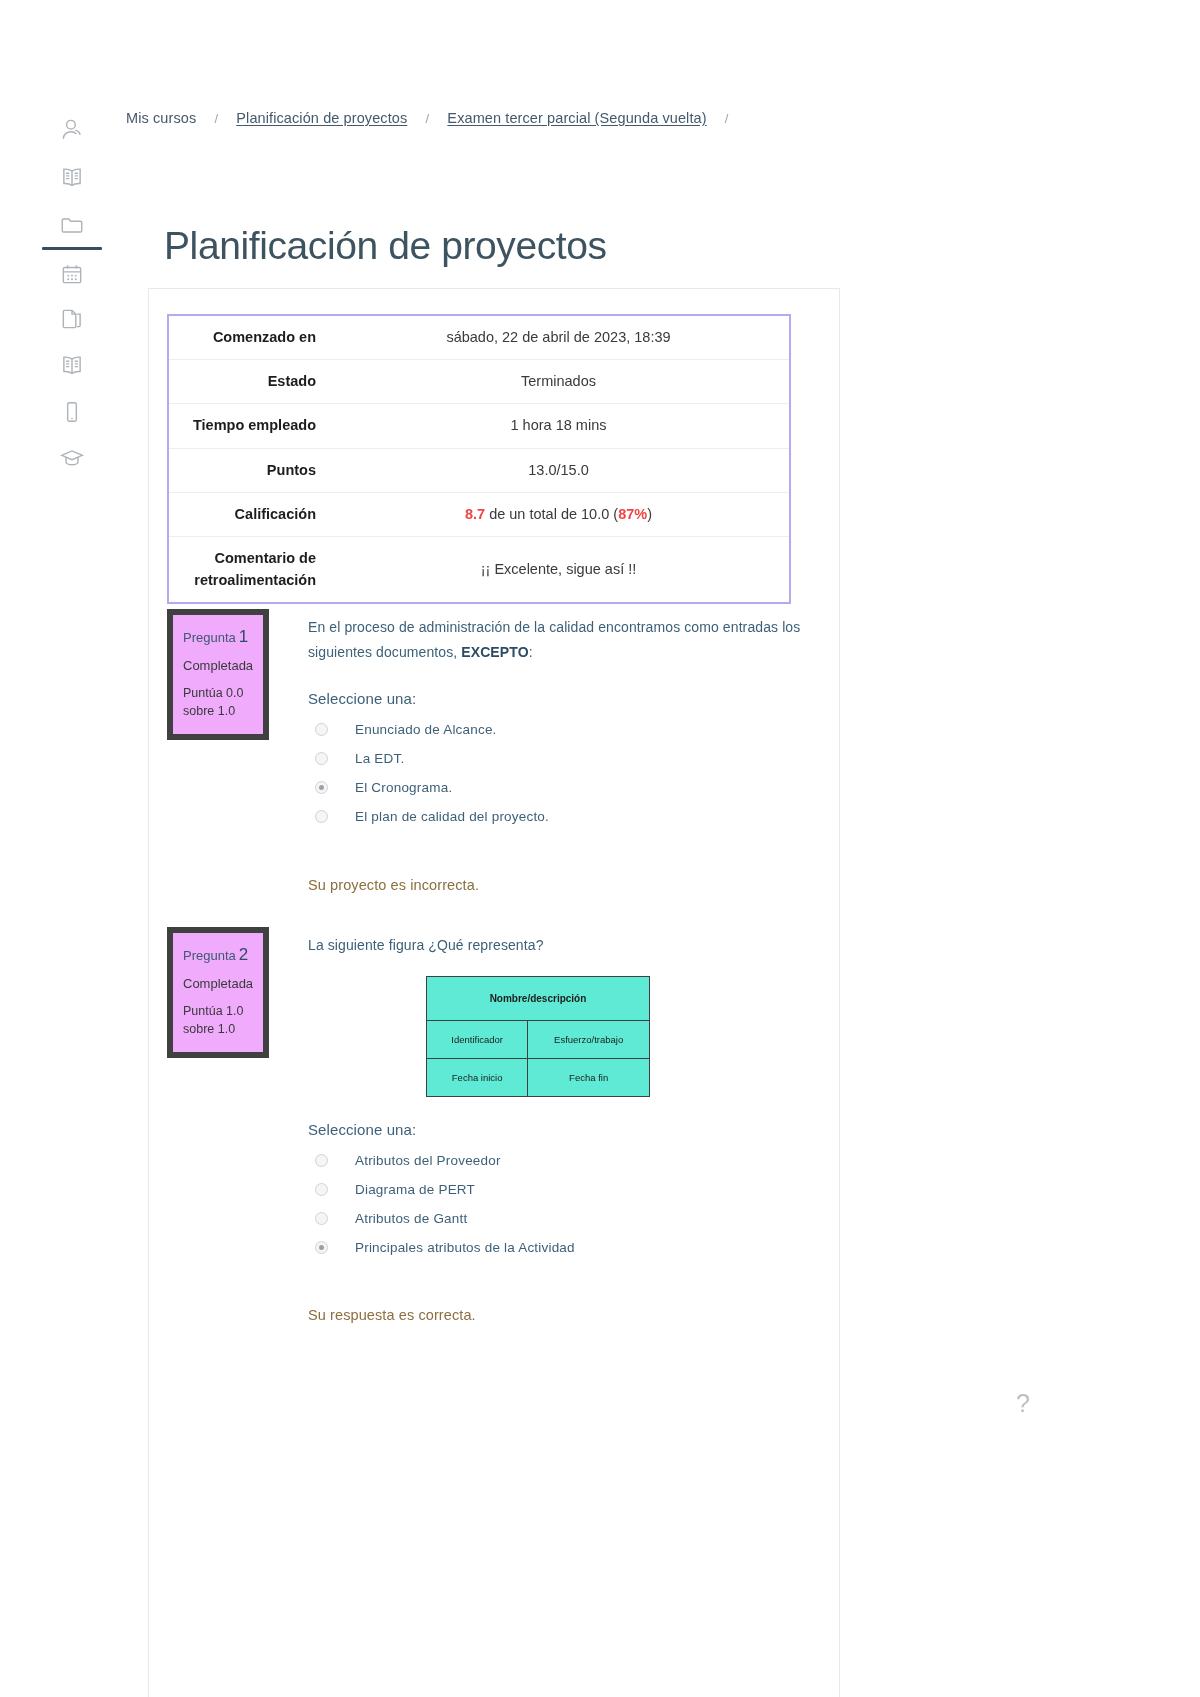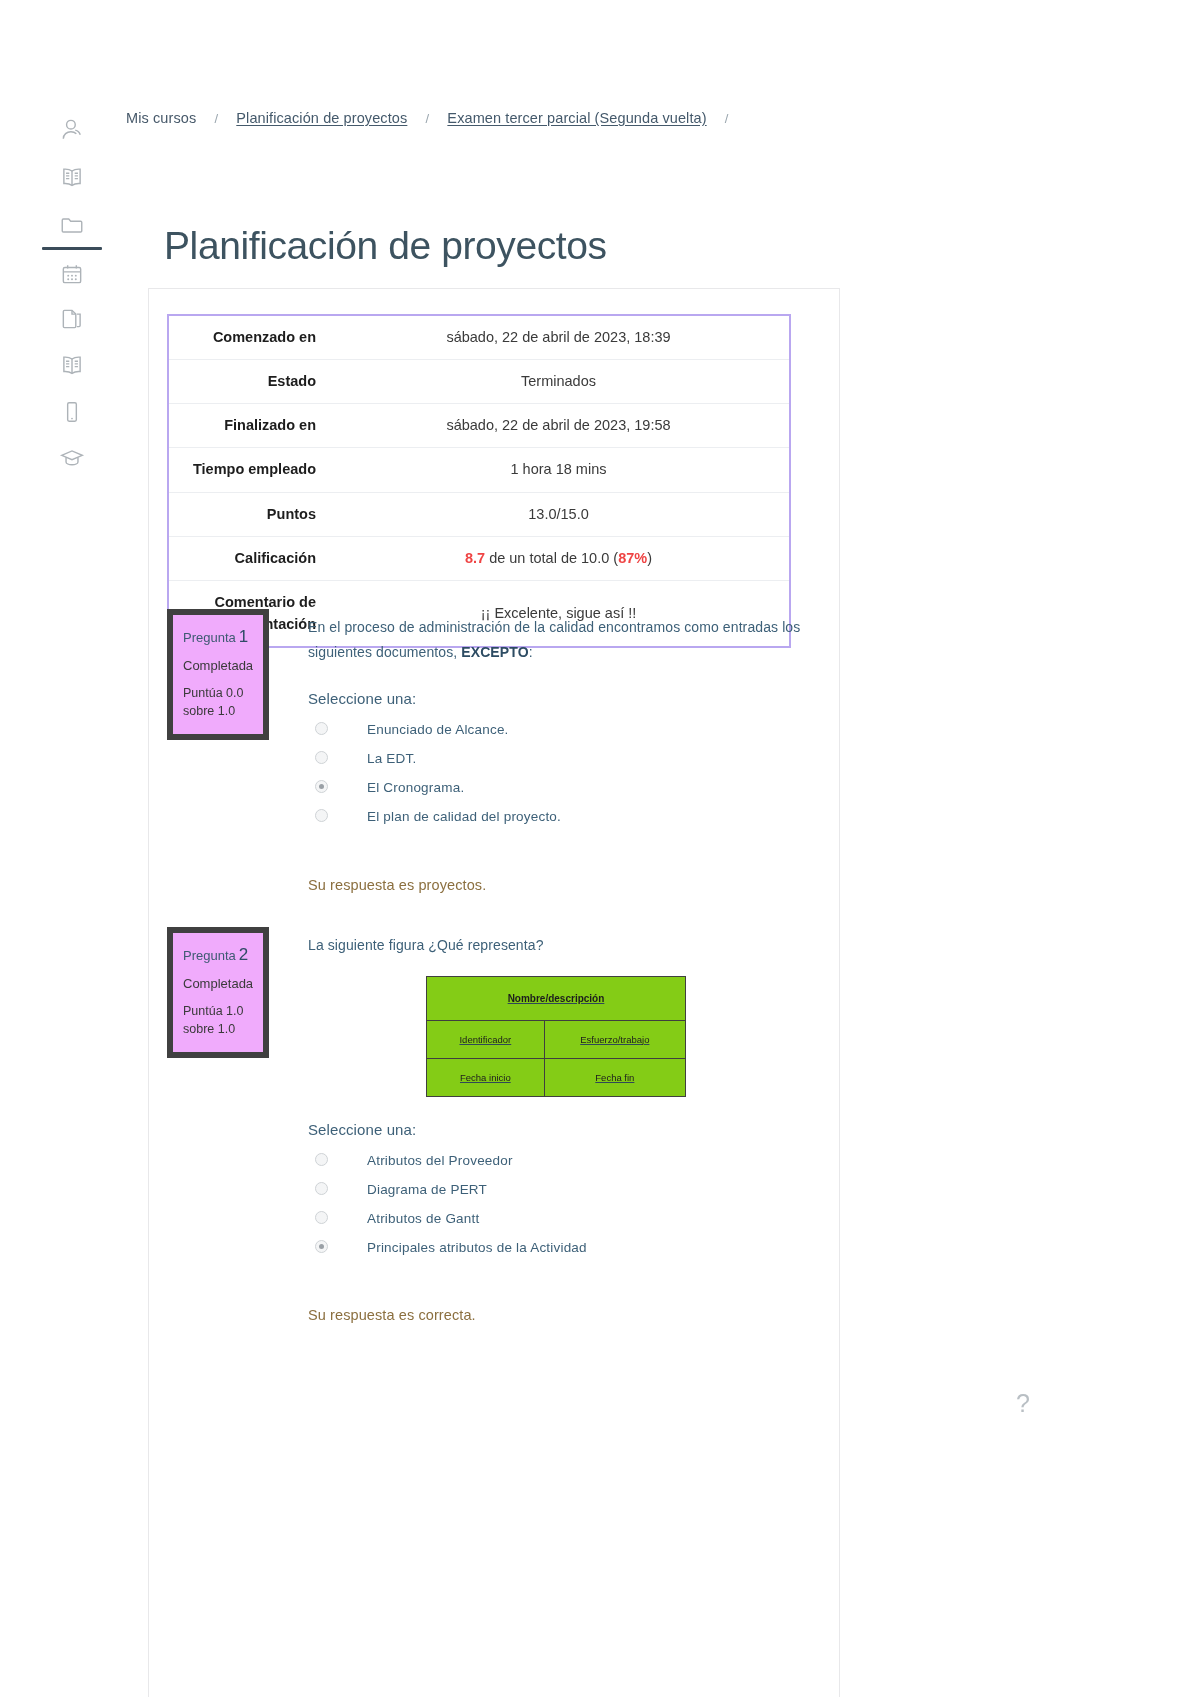--- a/index.html
+++ b/index.html
@@ -341,10 +341,6 @@
         <tr>
           <th>Estado</th>
           <td>Terminados</td>
-        </tr>
-        <tr>
-          <th>Finalizado en</th>
-          <td>sábado, 22 de abril de 2023, 19:58</td>
         </tr>
         <tr>
           <th style="line-height:1.5">Tiempo empleado</th>

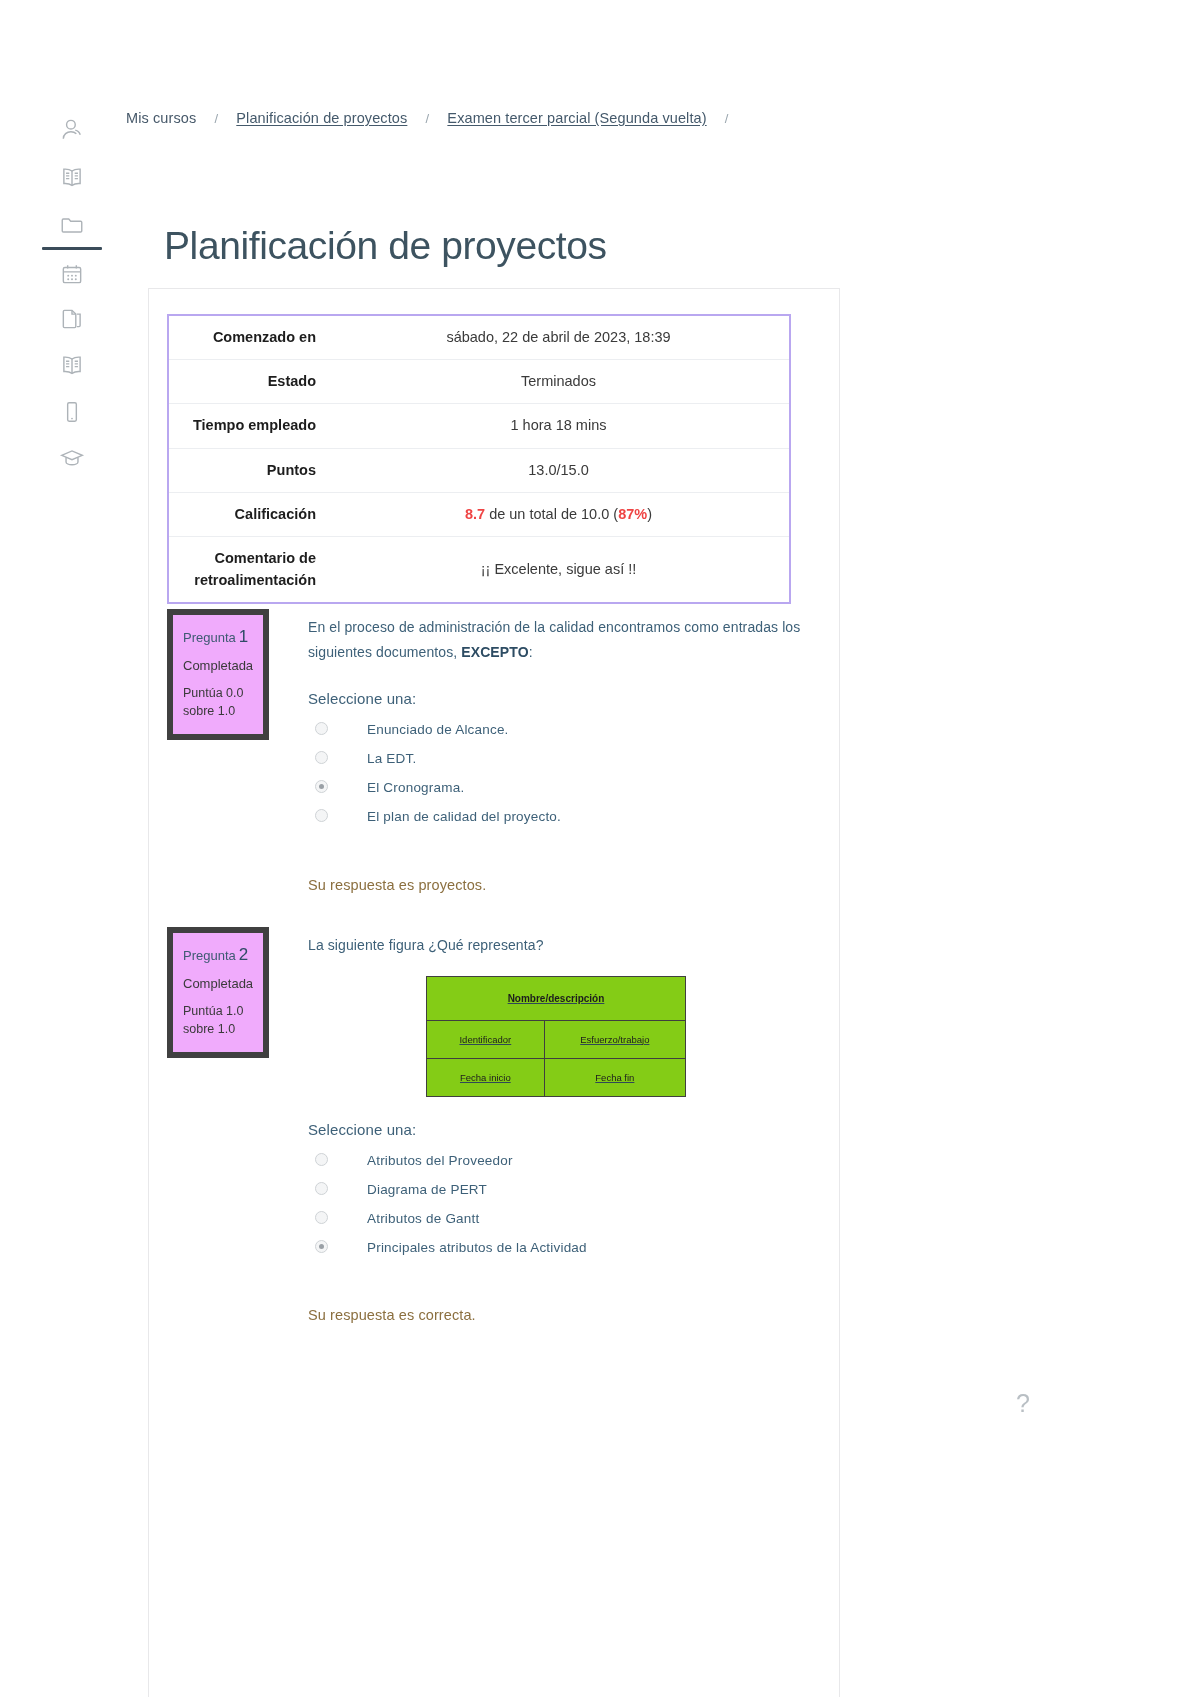--- a/index.html
+++ b/index.html
@@ -181,9 +181,8 @@
   .answers { list-style: none; margin: 0; padding: 0; }
   .answer-row {
     display: flex;
-    align-items: flex-start;
+    align-items: center;
     padding: 7px 0;
-    gap: 12px;
   }
   .radio {
     width: 13px; height: 13px;

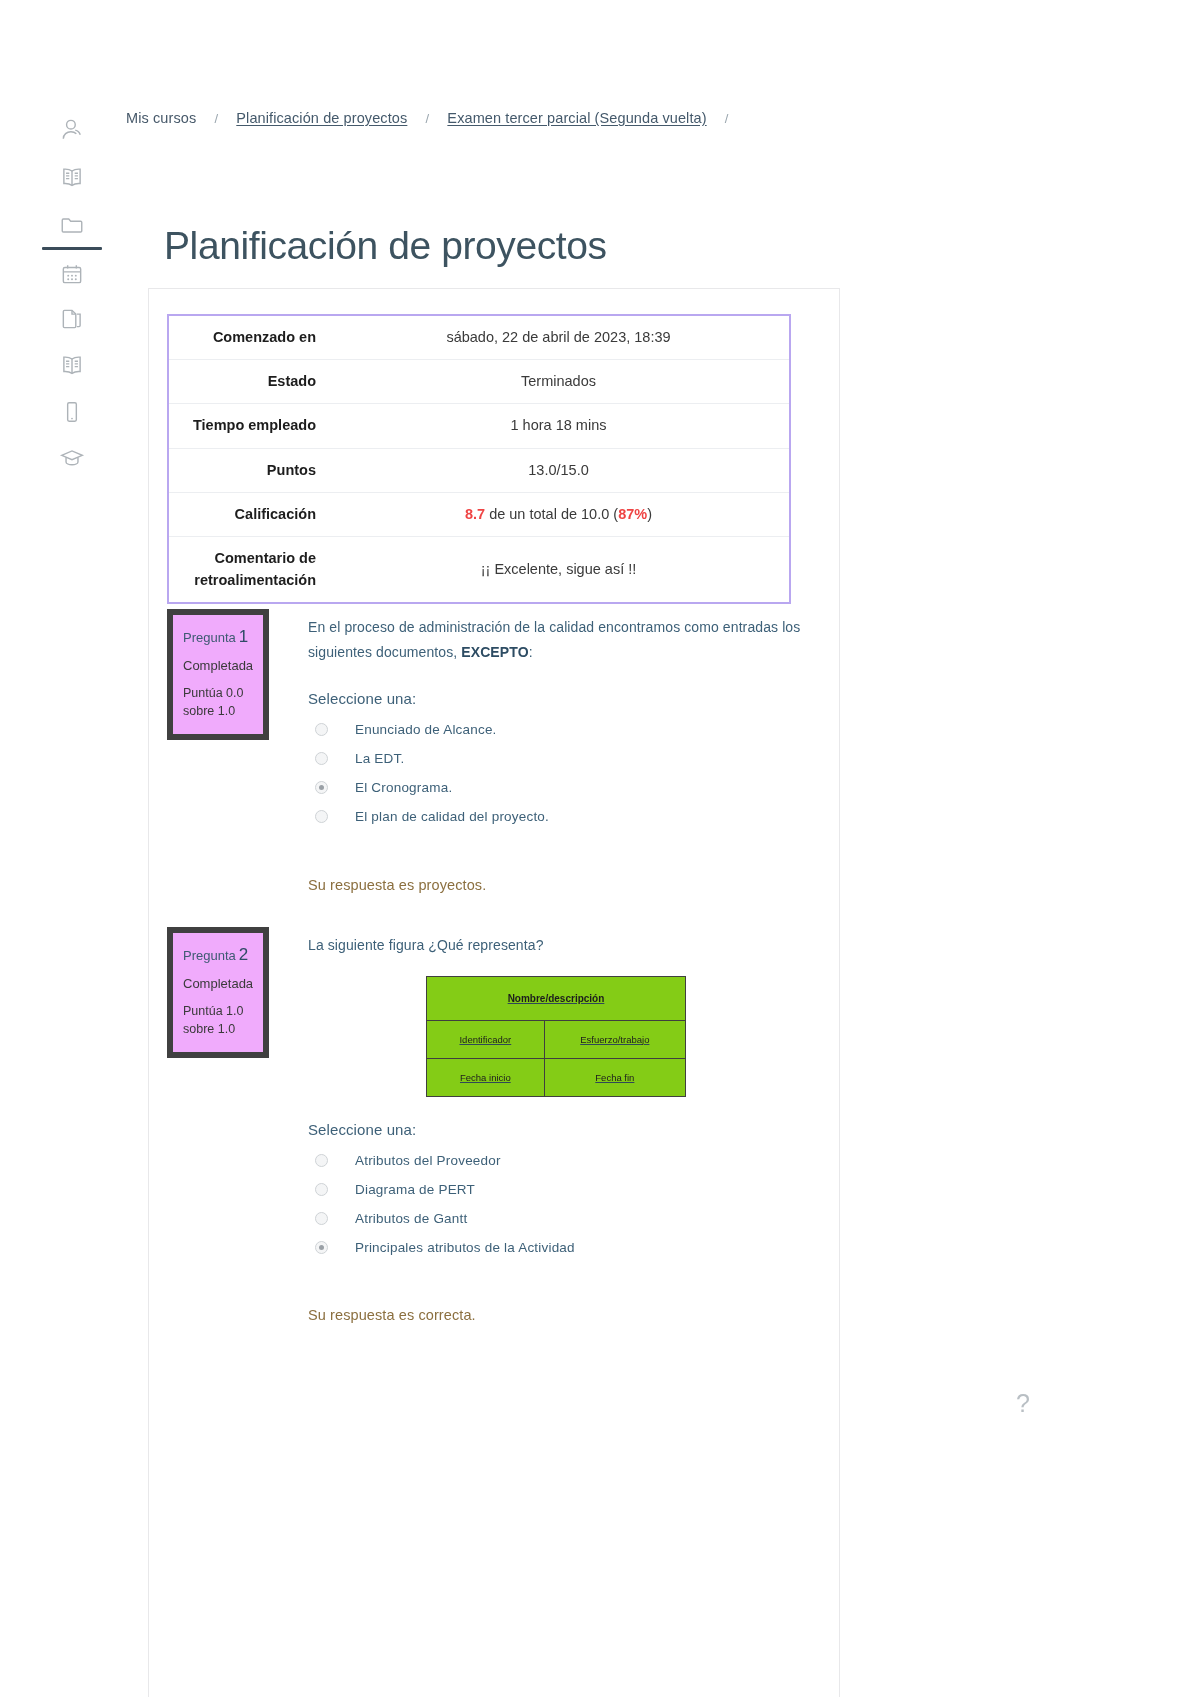--- a/index.html
+++ b/index.html
@@ -396,7 +396,7 @@
           </li>
         </ul>
 
-        <div class="verdict" style="margin-top:46px">Su respuesta es proyectos.</div>
+        <div class="verdict" style="margin-top:46px">Su proyecto es incorrecta.</div>
       </div>
     </div>
 

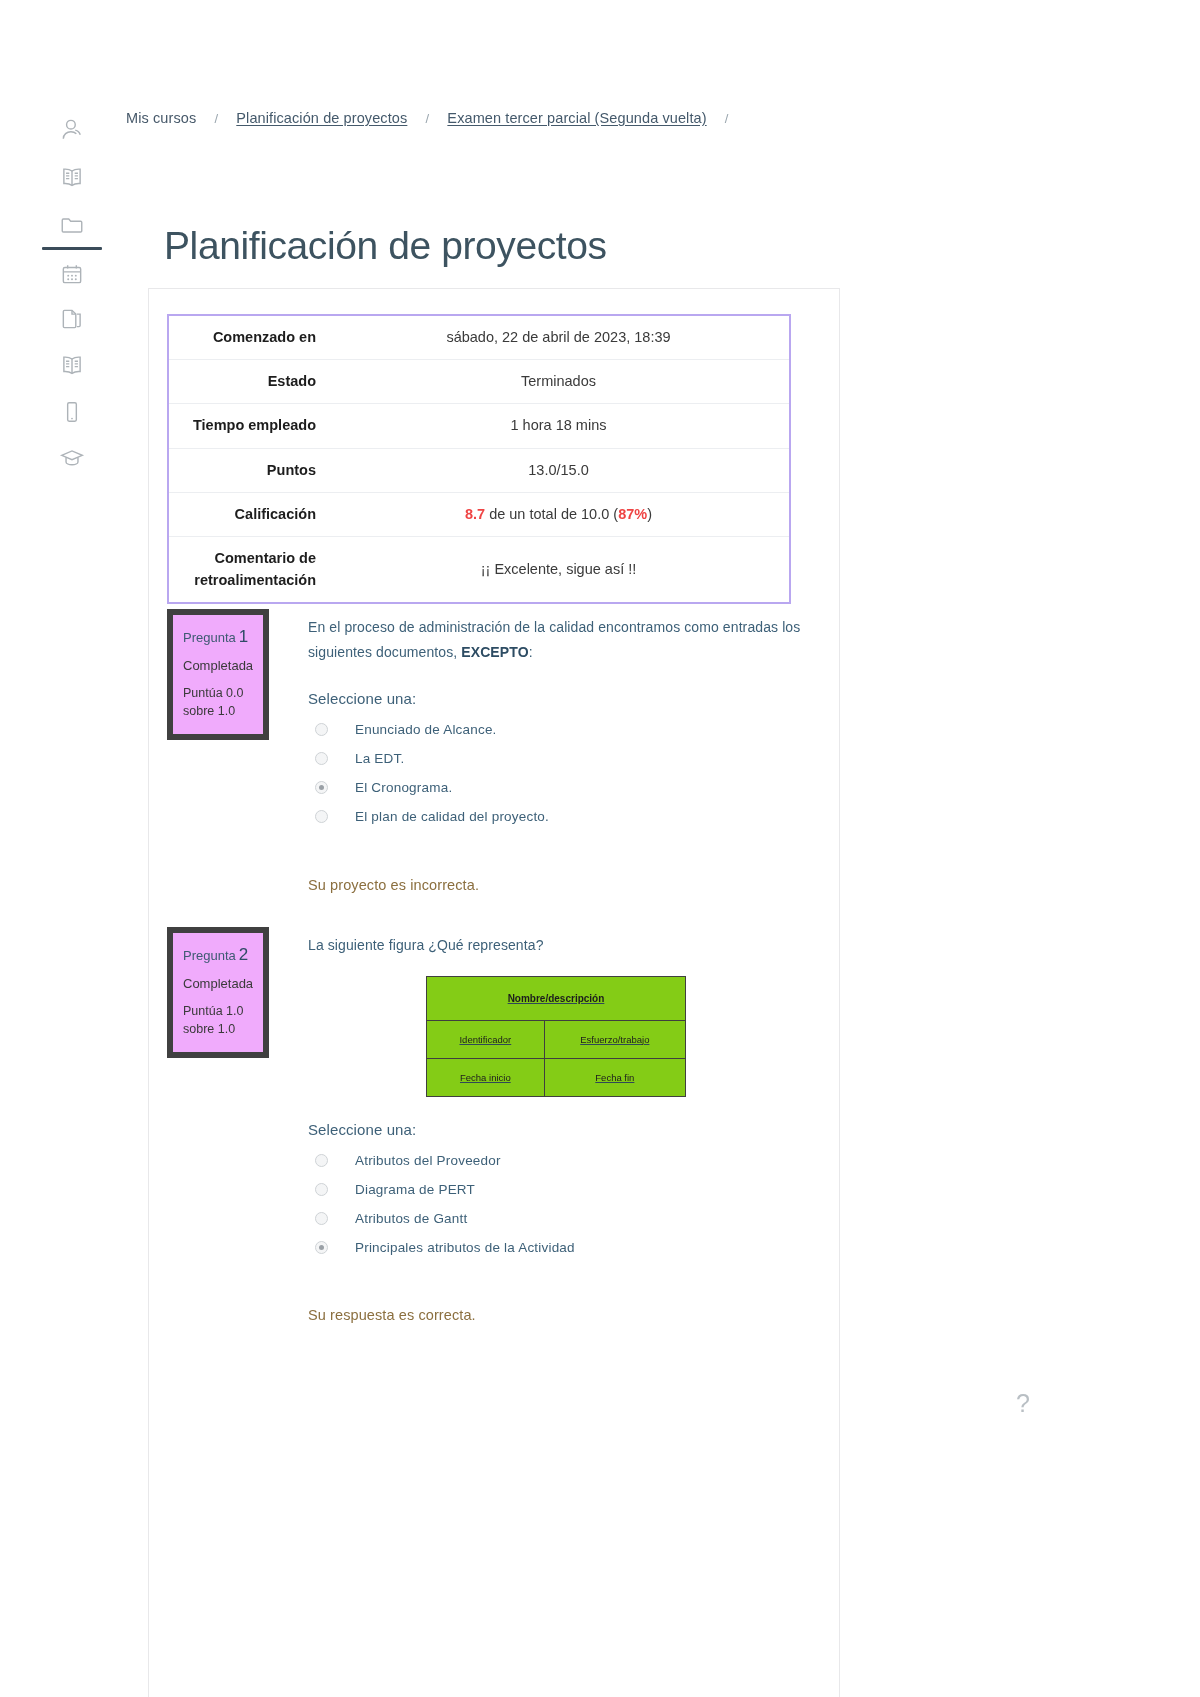--- a/index.html
+++ b/index.html
@@ -217,9 +217,8 @@
   .figure-table {
     border-collapse: collapse;
     margin: 18px 0 0 118px;
-    width: 260px;
-    background: #84cc16;
-    text-decoration: underline;
+    width: 224px;
+    background: #5eead4;
   }
   .figure-table td {
     border: 1px solid #3f3f3f;

